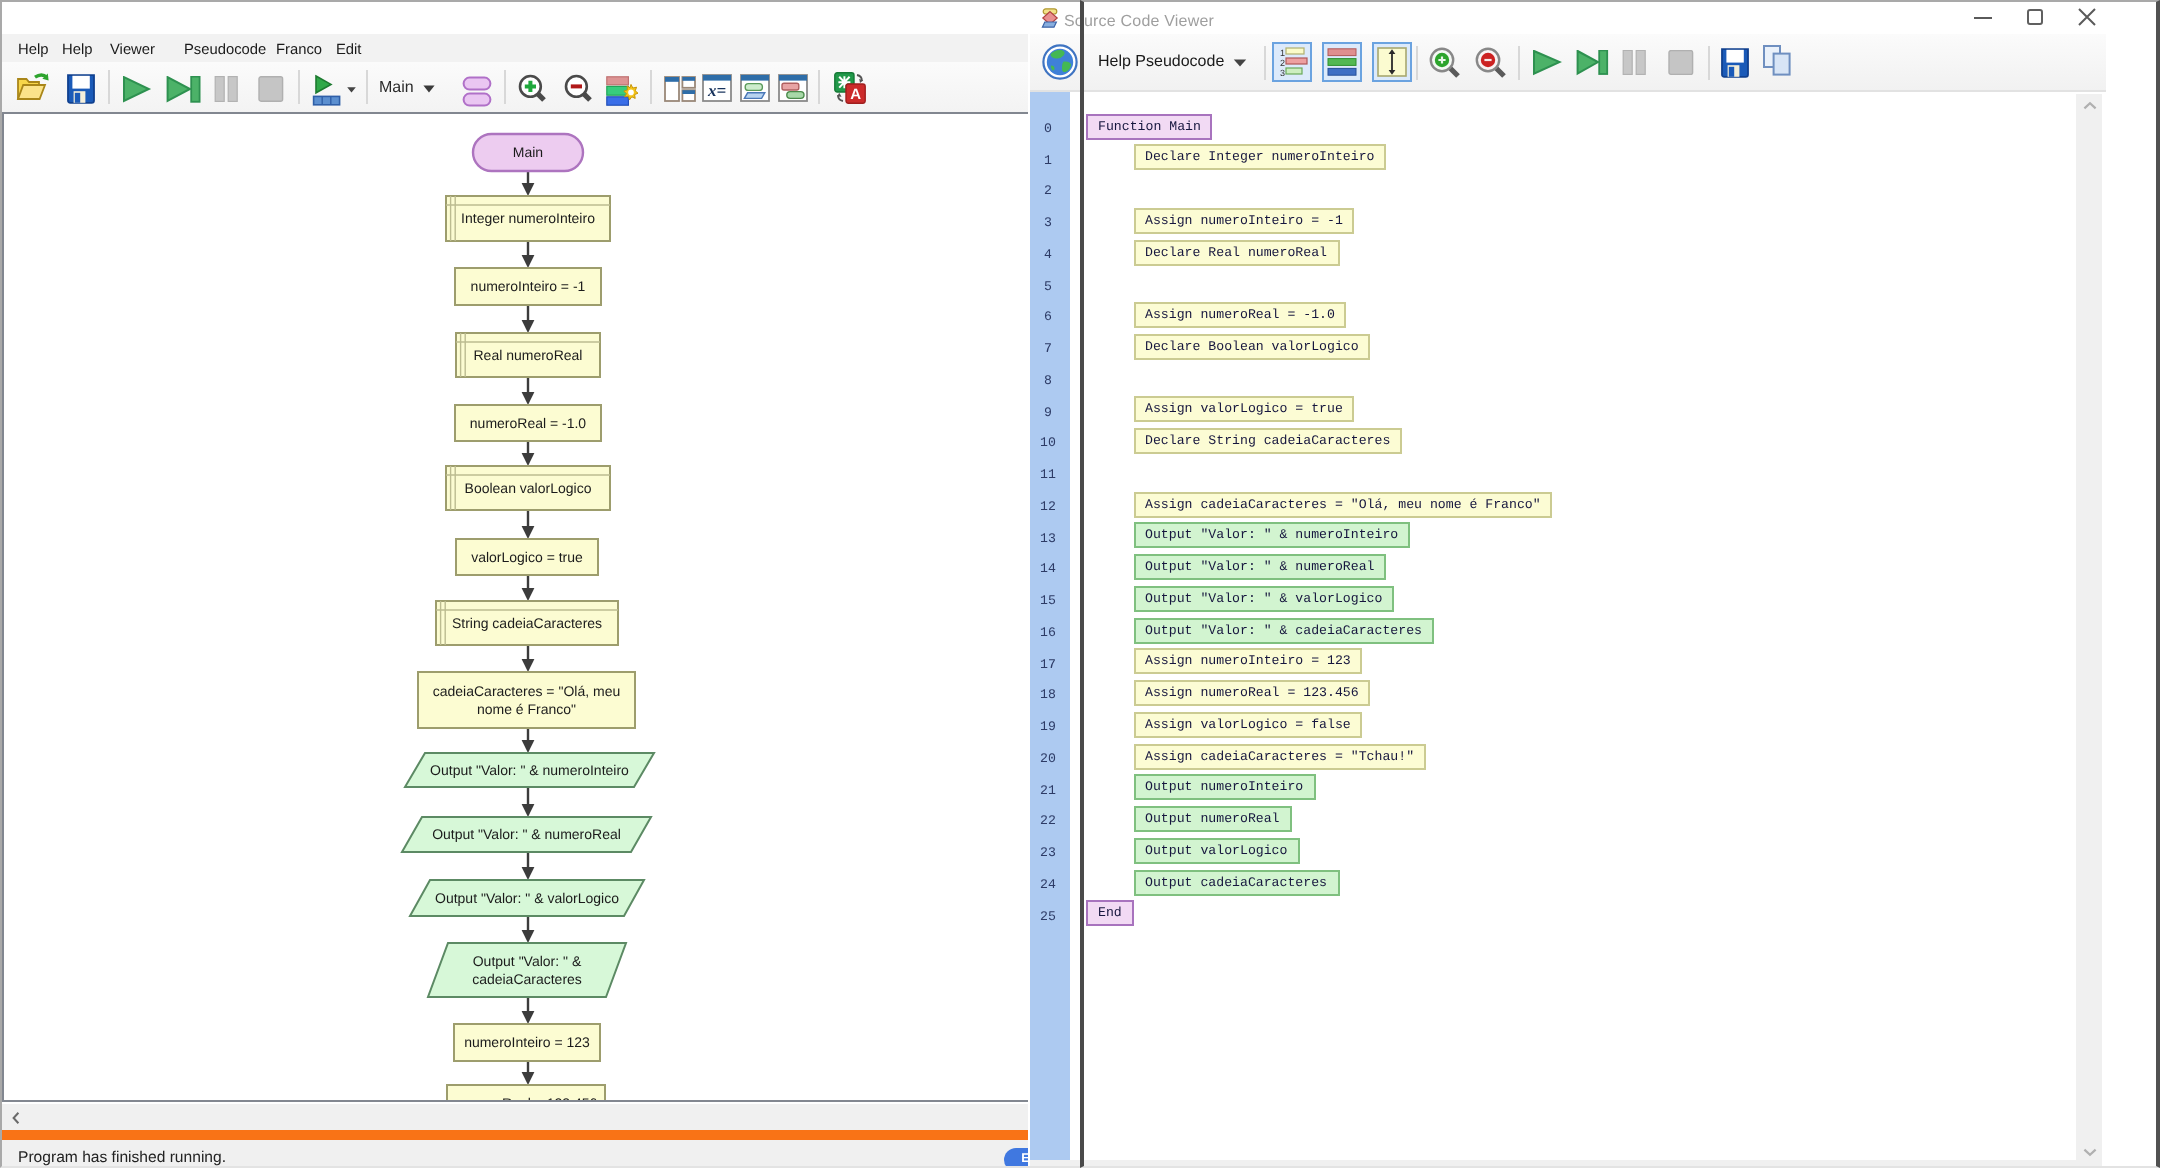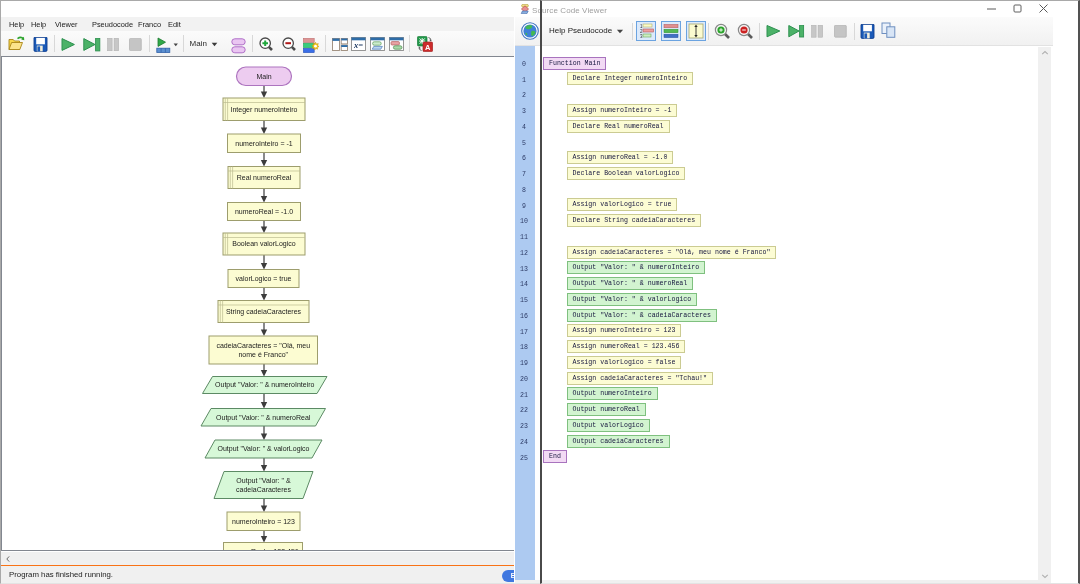--- a/index.html
+++ b/index.html
@@ -246,7 +246,7 @@
       </svg>
   </div>
 
-  <div class="abs" style="left:1px;top:565px;width:630px;height:18px;background:#f0f0f0;border-top:1px solid #f97316">
+  <div class="abs" style="left:1px;top:565px;width:630px;height:18px;background:#f0f0f0;border-top:5px solid #f97316">
     <span class="abs" style="left:8px;top:4px;font-size:7.8px;color:#222">Program has finished running.</span>
     <span class="abs" style="left:501px;top:4px;width:26px;height:12px;background:#4078e0;border-radius:6px;color:#fff;font-size:6.3px;font-weight:bold;text-align:center;line-height:12px">EN</span>
   </div>

